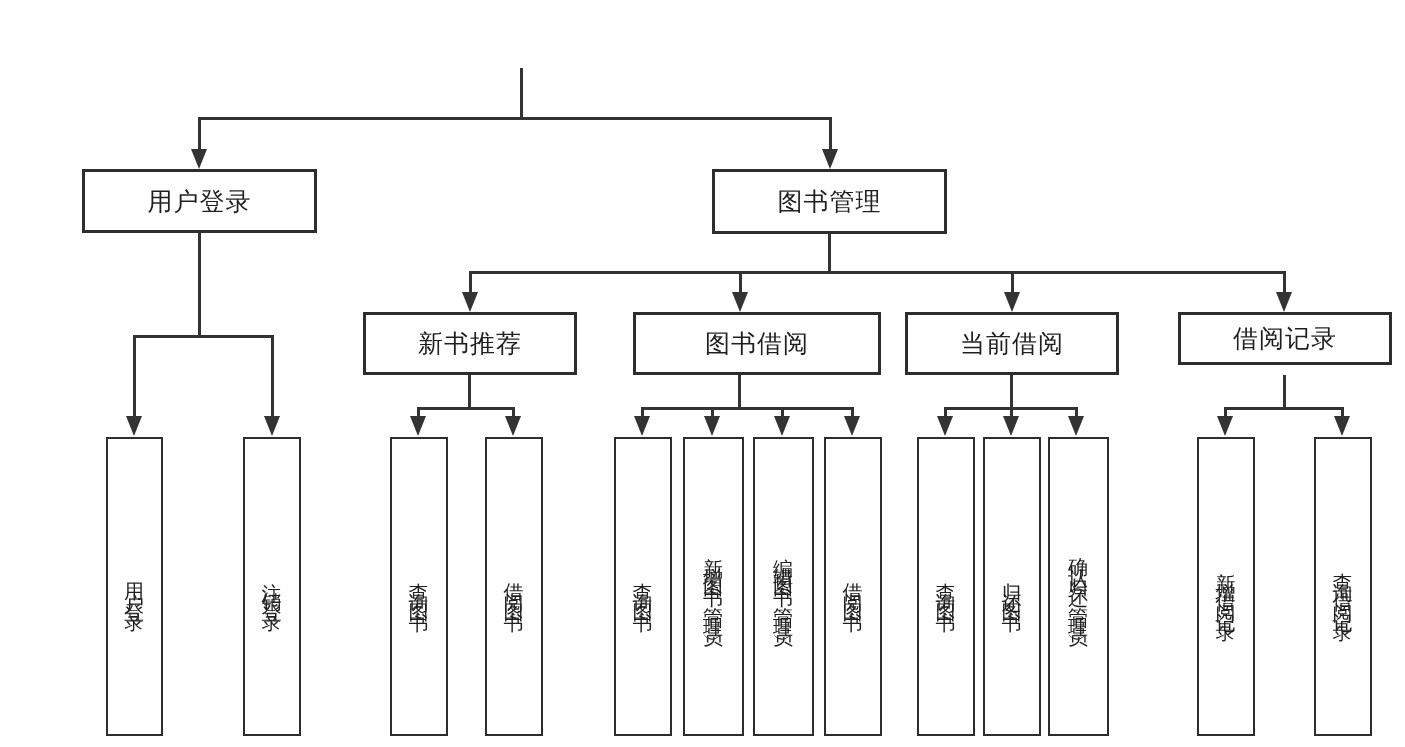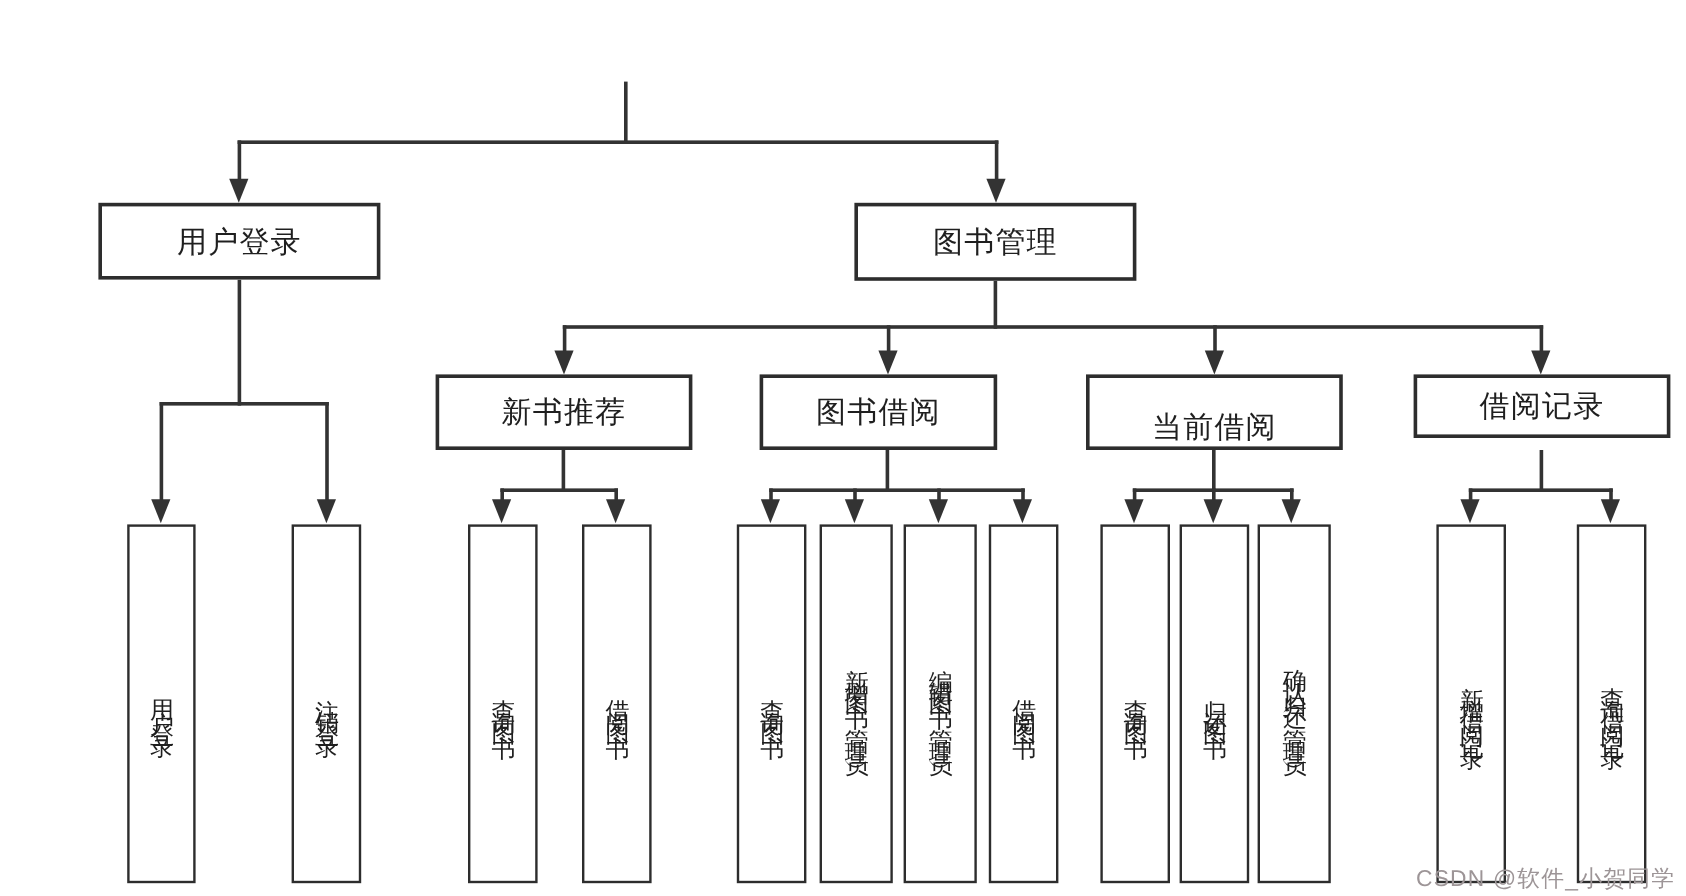--- a/index.html
+++ b/index.html
@@ -56,7 +56,7 @@
     <span>新书推荐</span>
   </div>
 
-  <div class="box" style="left:633px;top:312px;width:198px;height:63px;text-align:right;">
+  <div class="box" style="left:633px;top:312px;width:248px;height:63px;text-align:right;">
     <span>图书借阅</span>
   </div>
 

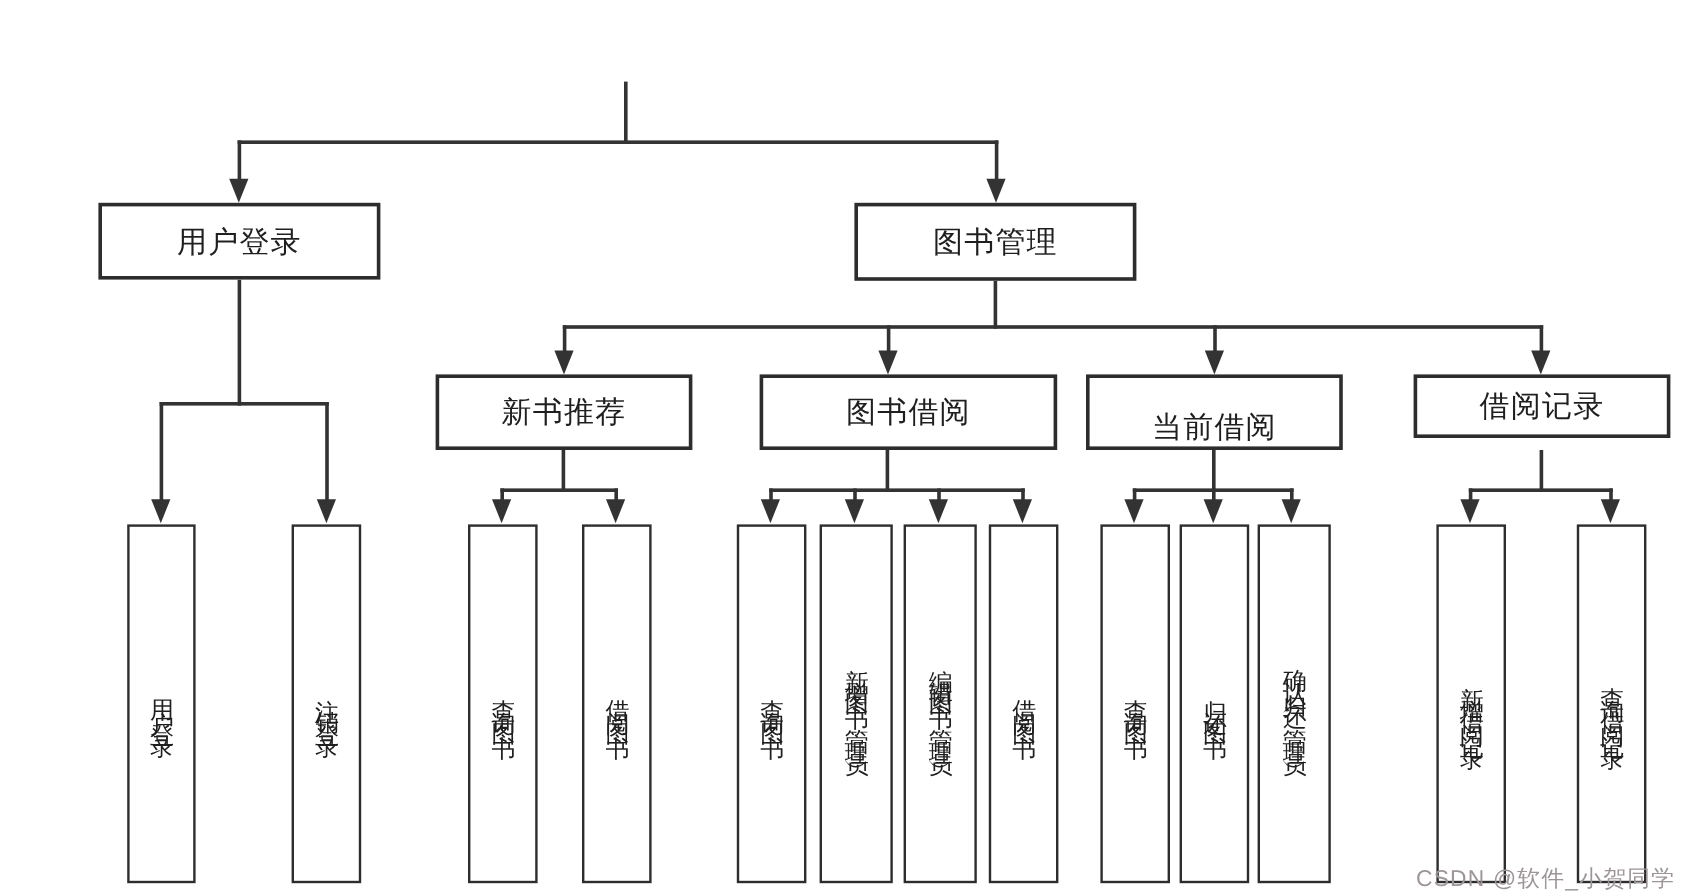--- a/index.html
+++ b/index.html
@@ -60,7 +60,7 @@
     <span>图书借阅</span>
   </div>
 
-  <div class="box" style="left:905px;top:312px;width:214px;height:63px;align-items:flex-end;">
+  <div class="box" style="left:905px;top:312px;width:214px;height:63px;">
     <span>当前借阅</span>
   </div>
 

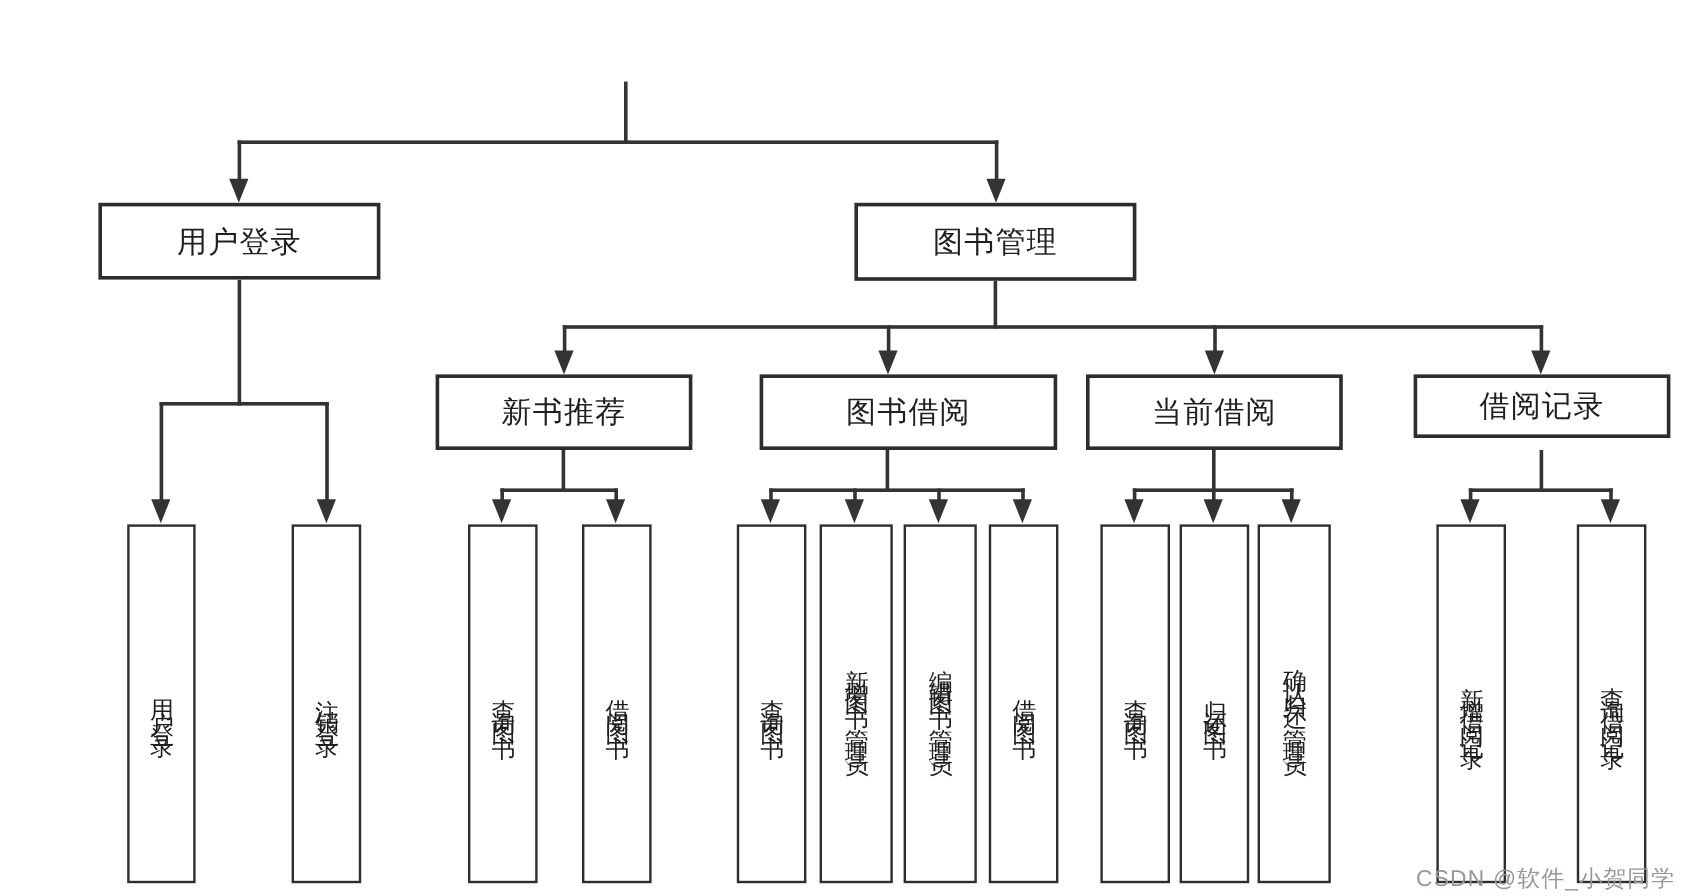--- a/index.html
+++ b/index.html
@@ -172,7 +172,6 @@
   <div class="vline" style="left:1341px;top:407px;height:12px;"></div>
   <div class="arrow" style="left:1334px;top:416px;"></div>
 
-  <div id="watermark">CSDN @软件_小贺同学</div>
 
 </div>
 

